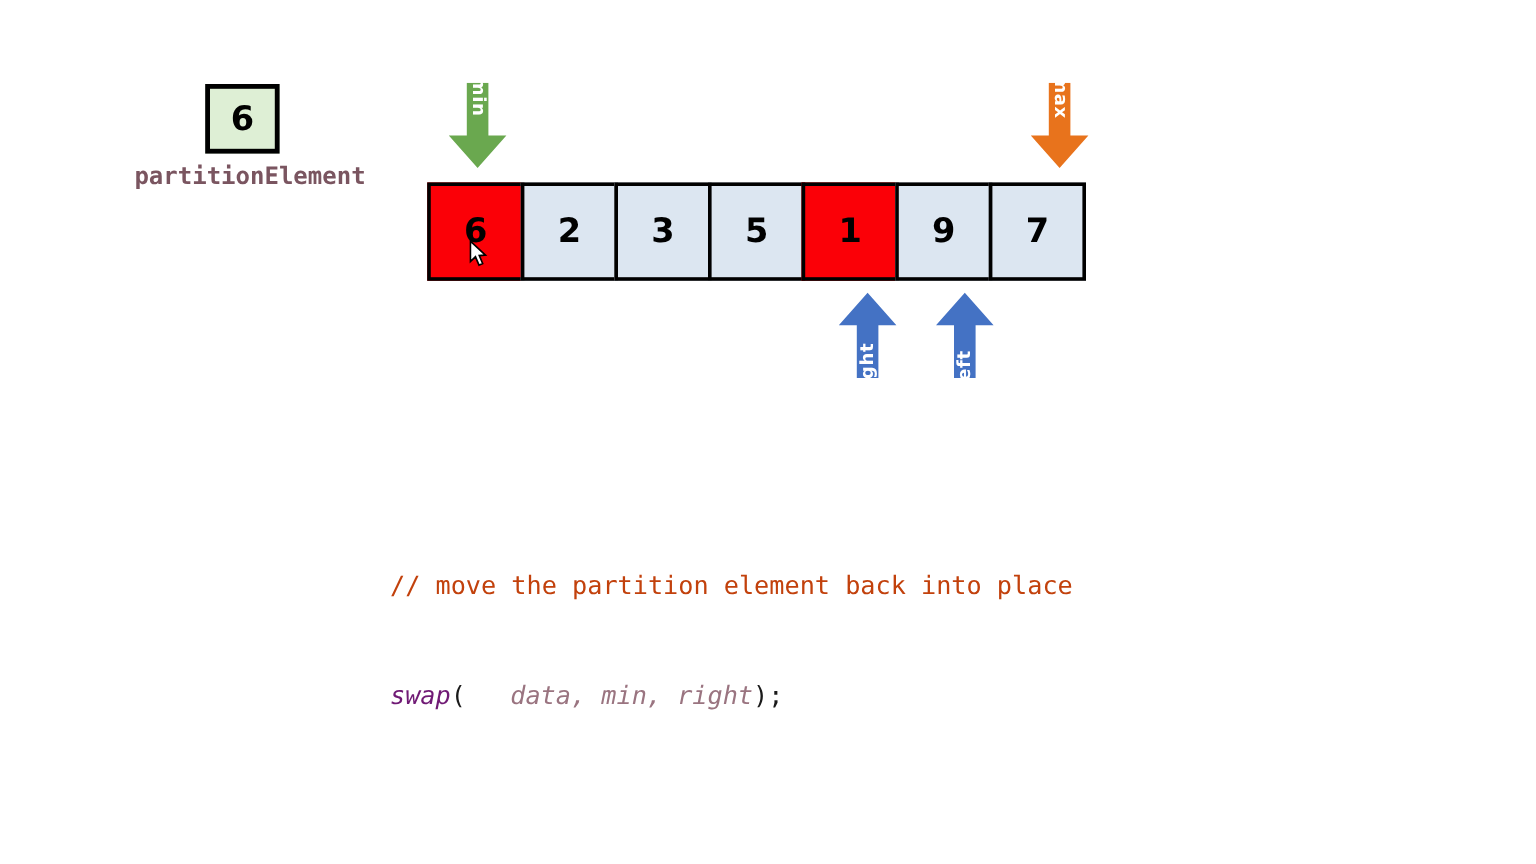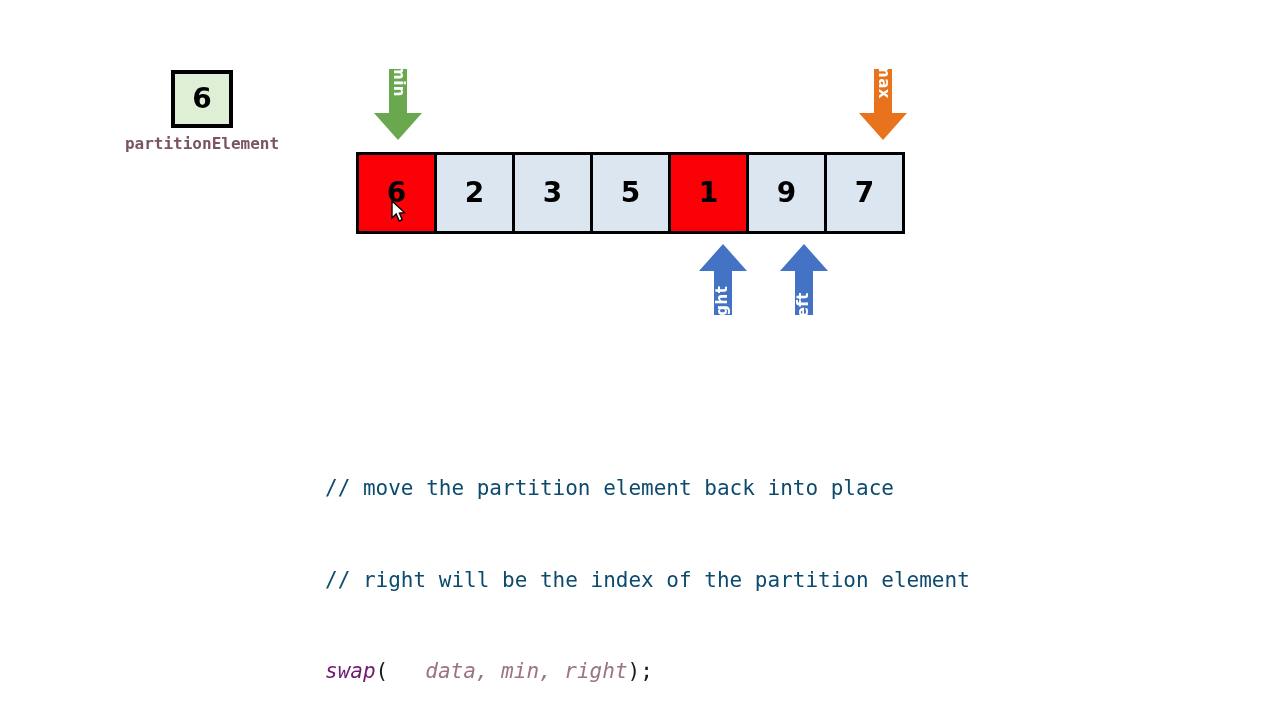--- a/index.html
+++ b/index.html
@@ -51,7 +51,7 @@
     text-align: center;
     font-family: "DejaVu Sans Mono", monospace;
     font-weight: bold;
-    font-size: 16px;
+    font-size: 20px;
     color: #7a5560;
     white-space: nowrap;
   }

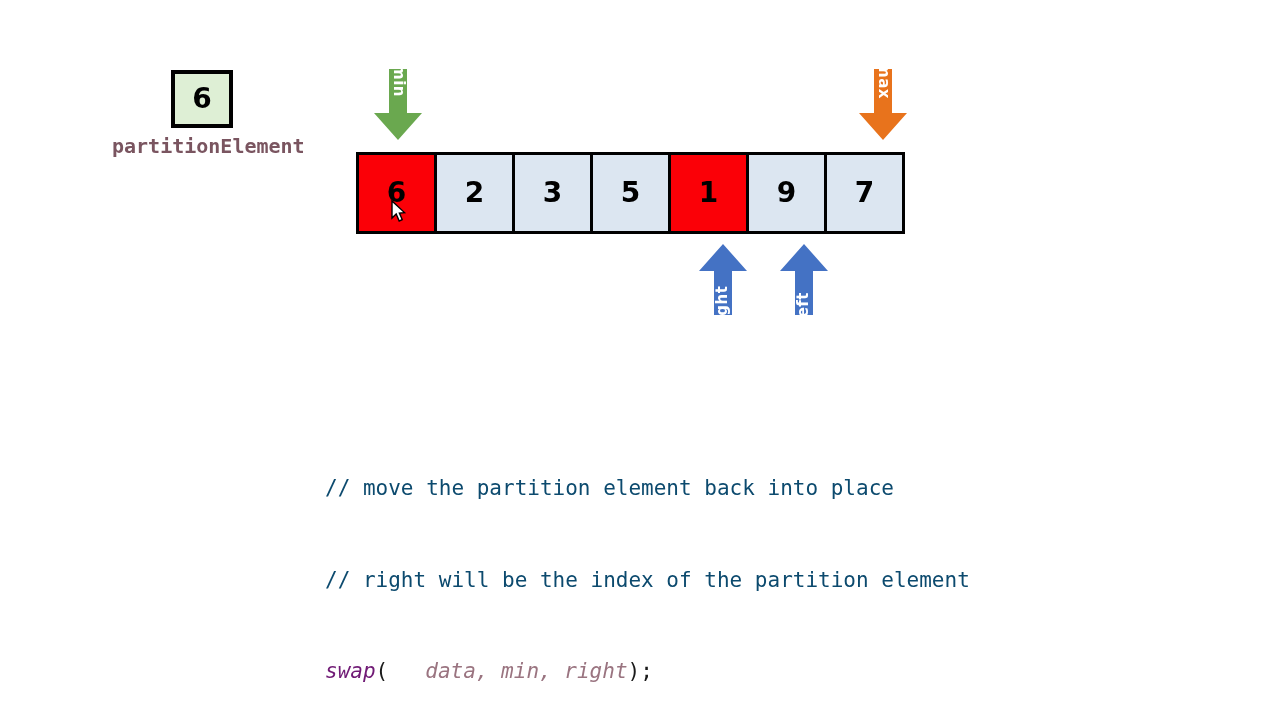--- a/index.html
+++ b/index.html
@@ -131,7 +131,7 @@
     line-height: 30.5px;
     white-space: pre;
   }
-  .tok-comment { color: #0c4a6e; }
+  .tok-comment { color: #c2410c; }
   .tok-fn      { color: #701a75; font-style: italic; }
   .tok-arg     { color: #9a7480; font-style: italic; margin-left: 37px; }
   .tok-punct   { color: #1a1a1a; }

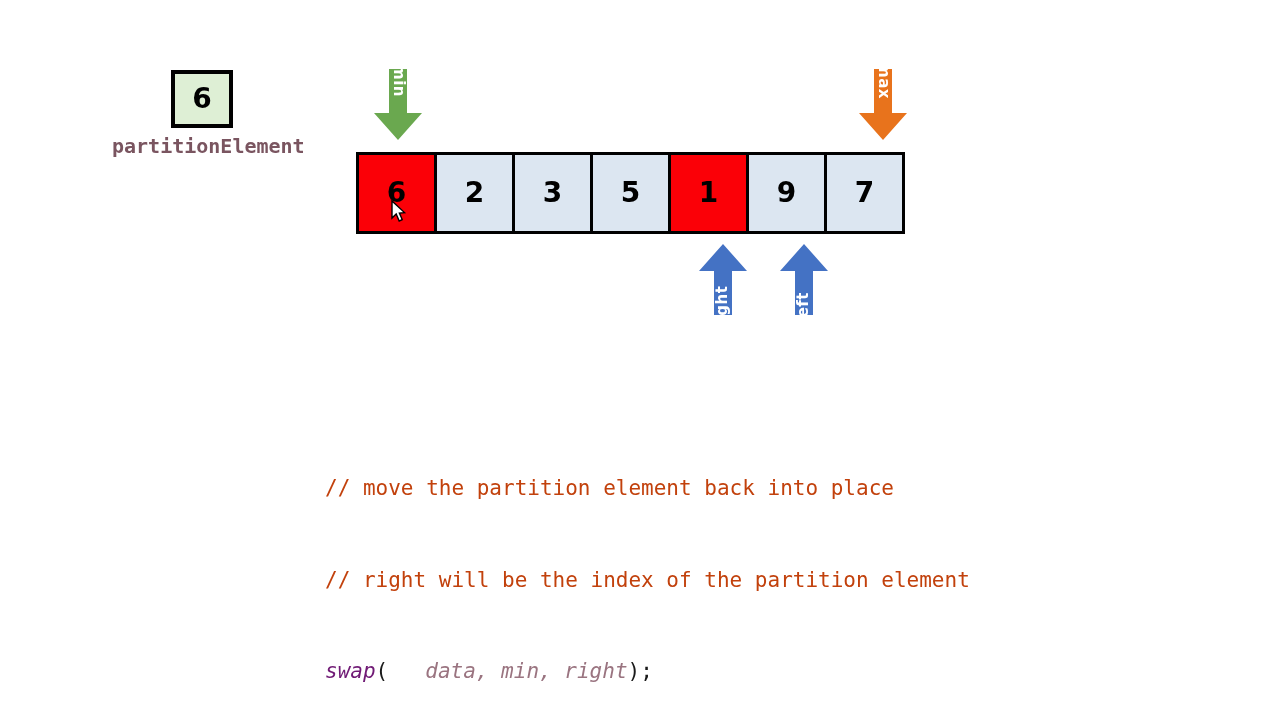--- a/index.html
+++ b/index.html
@@ -218,7 +218,6 @@
 
   <div id="code">
     <div><span class="tok-comment">// move the partition element back into place</span></div>
-    <div><span class="tok-comment">// right will be the index of the partition element</span></div>
     <div><span class="tok-fn">swap</span><span class="tok-punct">(</span><span class="tok-arg">data, min, right</span><span class="tok-punct">);</span></div>
     
   </div>

